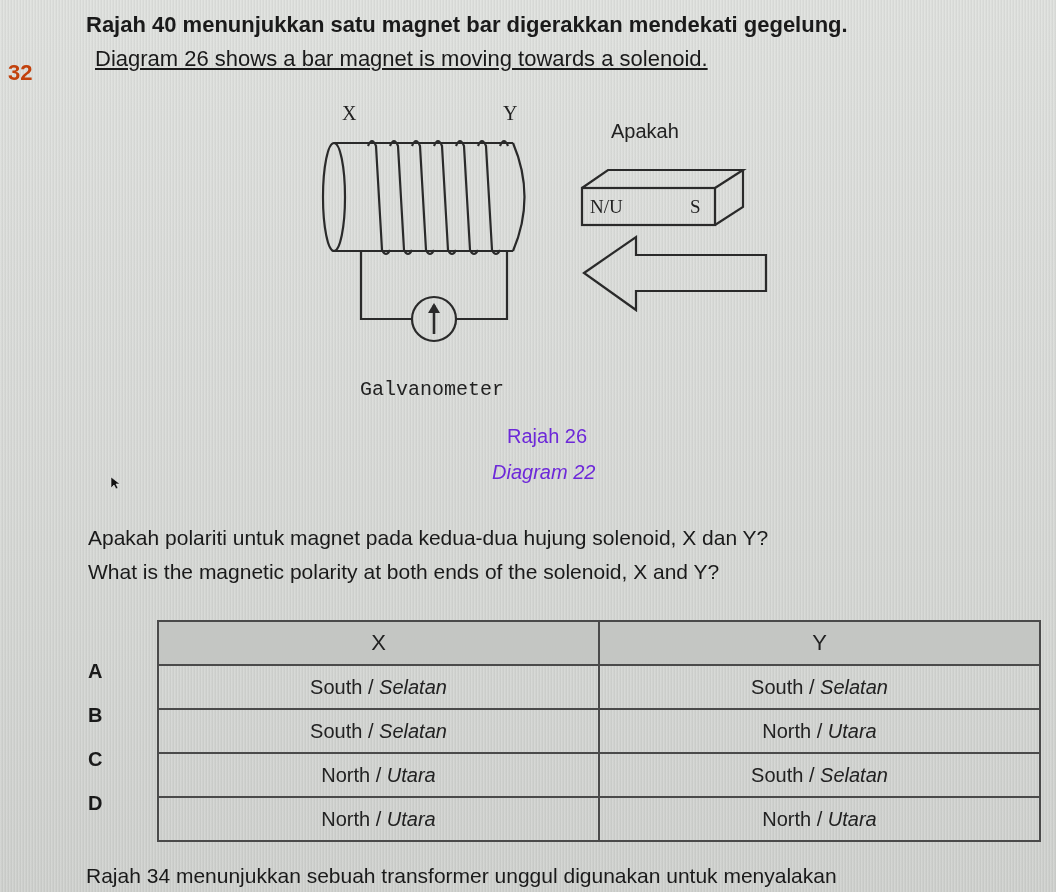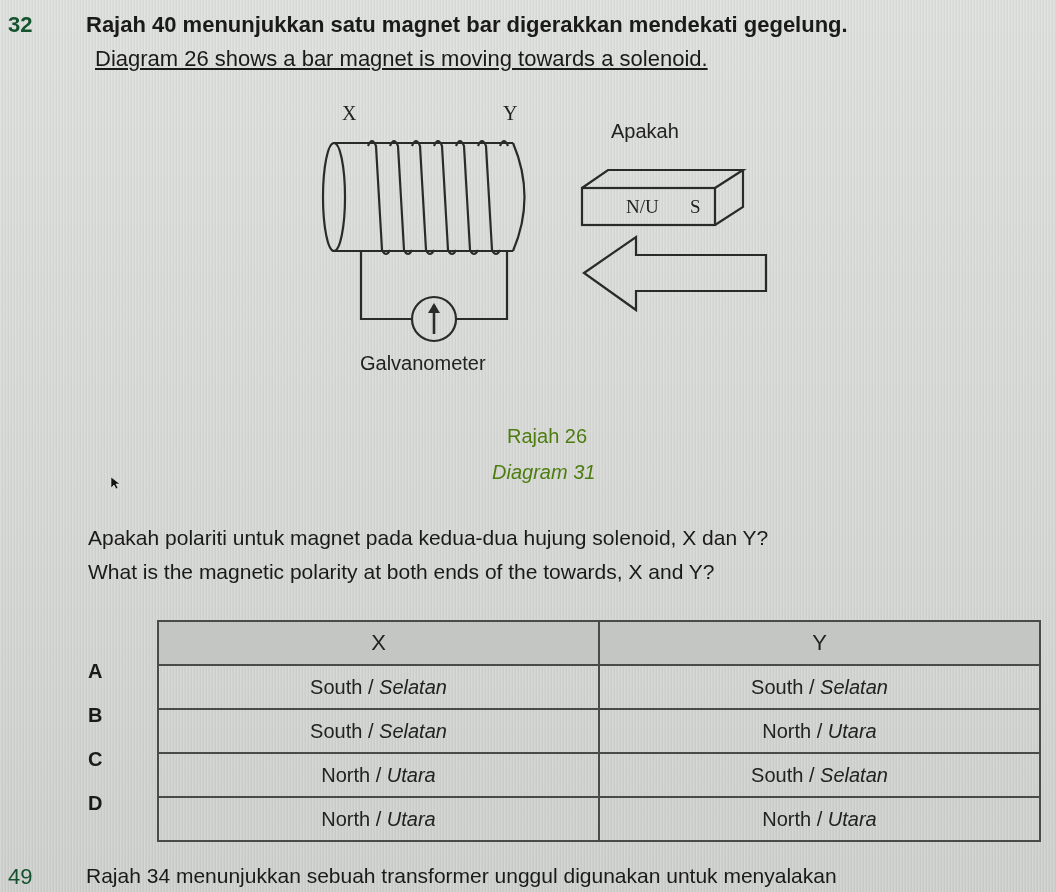--- a/index.html
+++ b/index.html
@@ -22,7 +22,8 @@
       position: absolute;
       font-size: 22px;
       font-weight: bold;
-      color: #14532d;
+      color: #c2410c;
+      margin-top: 48px;
     }
     .line {
       position: absolute;

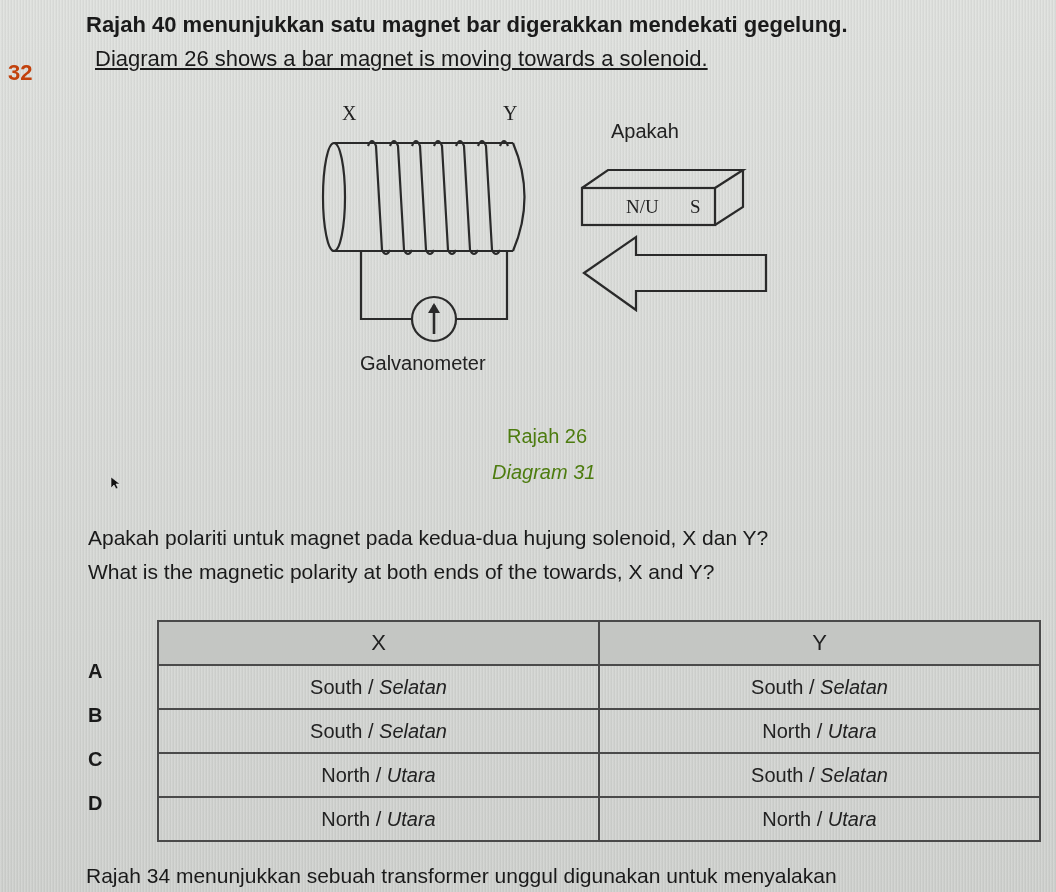--- a/index.html
+++ b/index.html
@@ -142,7 +142,7 @@
   <div class="diag-label serif" style="left:342px; top:102px;">X</div>
   <div class="diag-label serif" style="left:503px; top:102px;">Y</div>
   <div class="diag-label" style="left:611px; top:120px;">Apakah</div>
-  <div class="diag-label serif" style="left:590px; top:196px; font-size:19px;margin-left:36px;">N/U</div>
+  <div class="diag-label serif" style="left:590px; top:196px; font-size:19px;">N/U</div>
   <div class="diag-label serif" style="left:690px; top:196px; font-size:19px;">S</div>
   <div class="diag-label" style="left:360px; top:352px;">Galvanometer</div>
 </div>

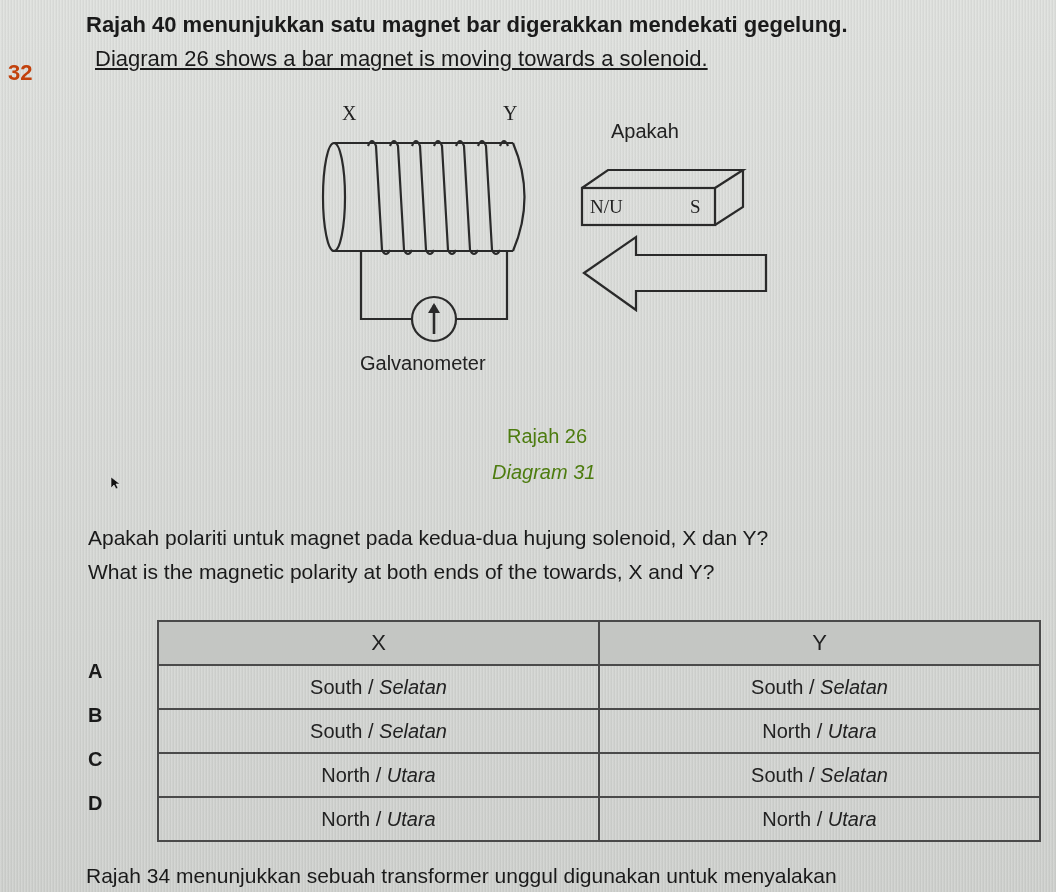--- a/index.html
+++ b/index.html
@@ -144,7 +144,7 @@
   <div class="diag-label" style="left:611px; top:120px;">Apakah</div>
   <div class="diag-label serif" style="left:590px; top:196px; font-size:19px;">N/U</div>
   <div class="diag-label serif" style="left:690px; top:196px; font-size:19px;">S</div>
-  <div class="diag-label" style="left:360px; top:352px;">Galvanometer</div>
+  <div class="diag-label" style="left:360px; top:378px;font-family:Liberation Mono, monospace;">Galvanometer</div>
 </div>
 
 <div class="caption" style="left:507px; top:425px;">Rajah 26</div>

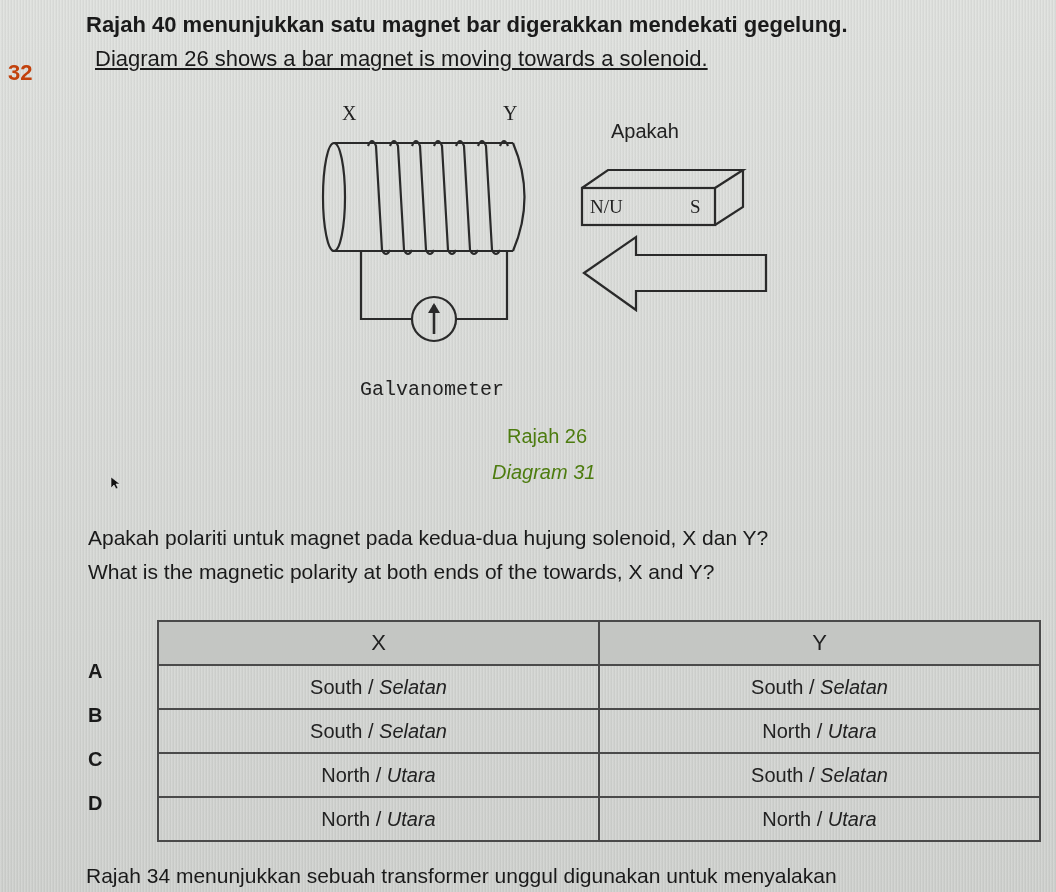--- a/index.html
+++ b/index.html
@@ -35,7 +35,7 @@
     .caption {
       position: absolute;
       font-size: 20px;
-      color: #4d7c0f;
+      color: #6d28d9;
       white-space: nowrap;
     }
     .italic { font-style: italic; }

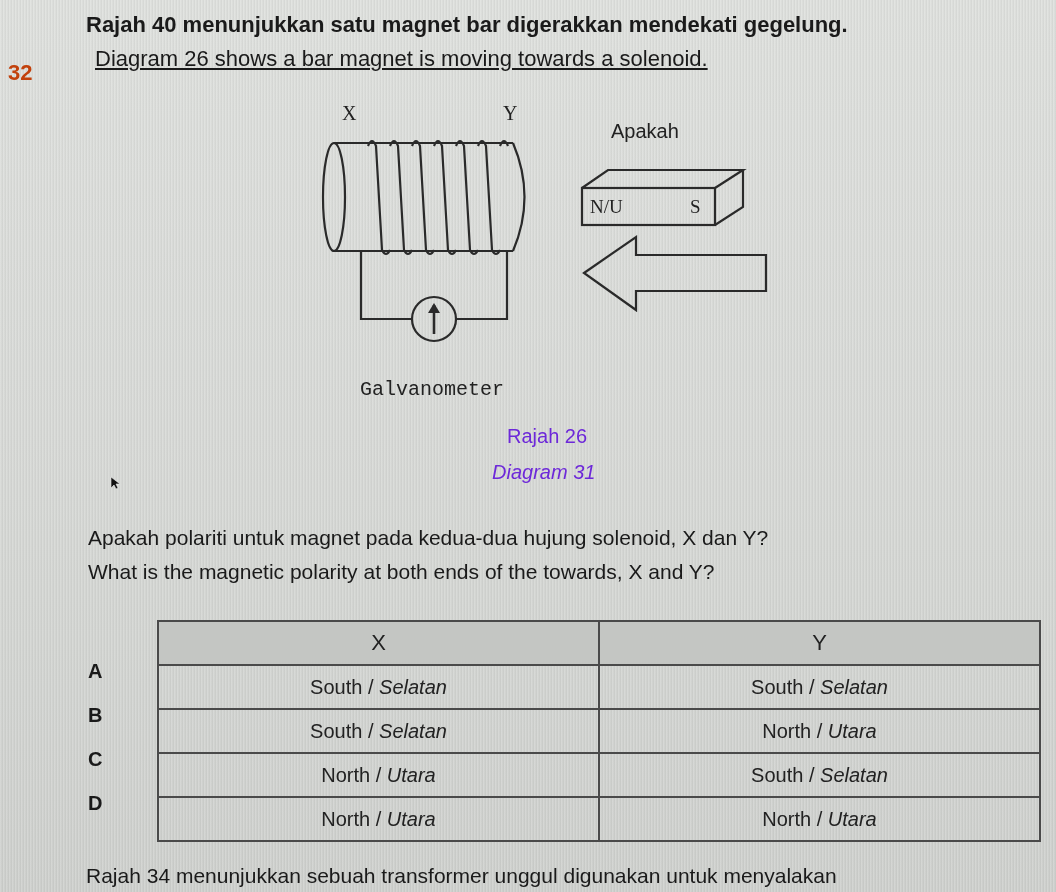--- a/index.html
+++ b/index.html
@@ -148,7 +148,7 @@
 </div>
 
 <div class="caption" style="left:507px; top:425px;">Rajah 26</div>
-<div class="caption italic" style="left:492px; top:461px;">Diagram 31</div>
+<div class="caption italic" style="left:492px; top:461px;">Diagram 22</div>
 
 <div class="cursor">
   <svg width="12" height="14" viewBox="0 0 12 14">

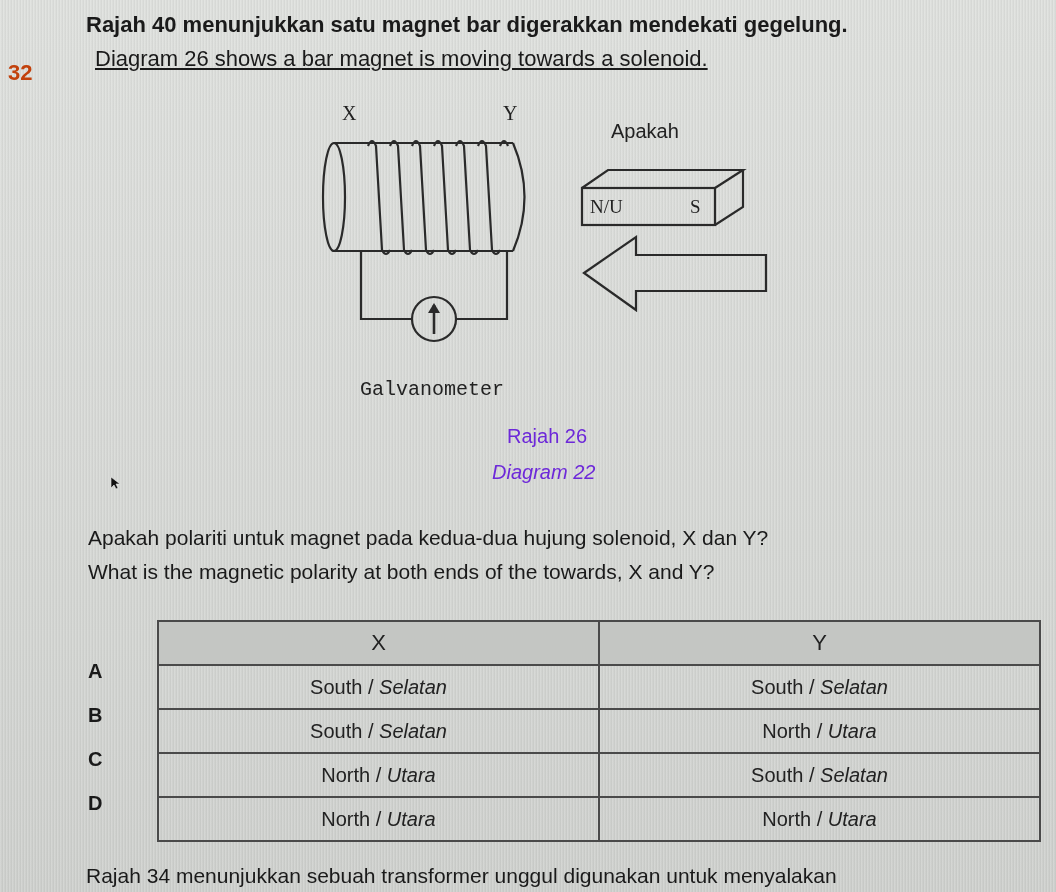--- a/index.html
+++ b/index.html
@@ -157,7 +157,7 @@
 </div>
 
 <div class="line" style="left:88px; top:526px; font-size:21px;">Apakah polariti untuk magnet pada kedua-dua hujung solenoid, X dan Y?</div>
-<div class="line" style="left:88px; top:560px; font-size:21px;">What is the magnetic polarity at both ends of the towards, X and Y?</div>
+<div class="line" style="left:88px; top:560px; font-size:21px;">What is the magnetic polarity at both ends of the solenoid, X and Y?</div>
 
 <div class="opt-letter" style="top:660px;">A</div>
 <div class="opt-letter" style="top:704px;">B</div>

